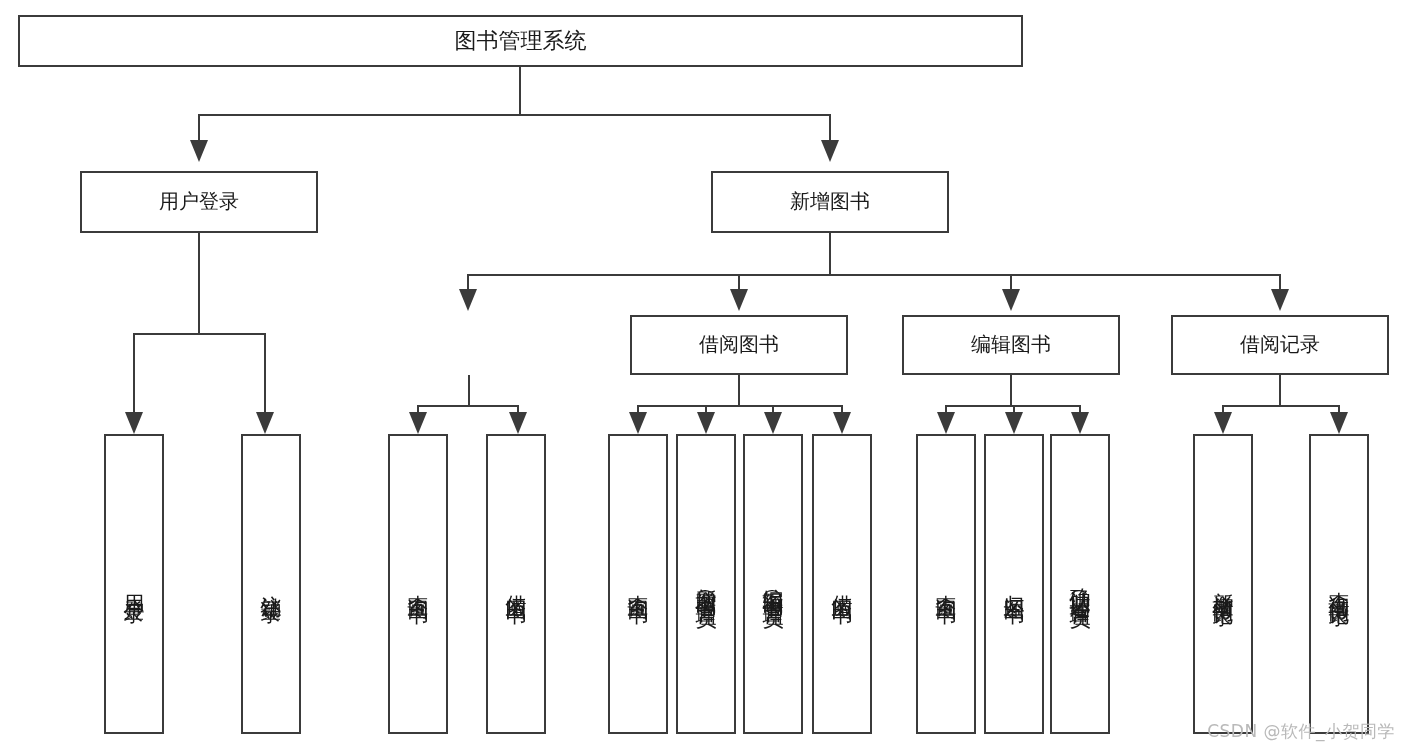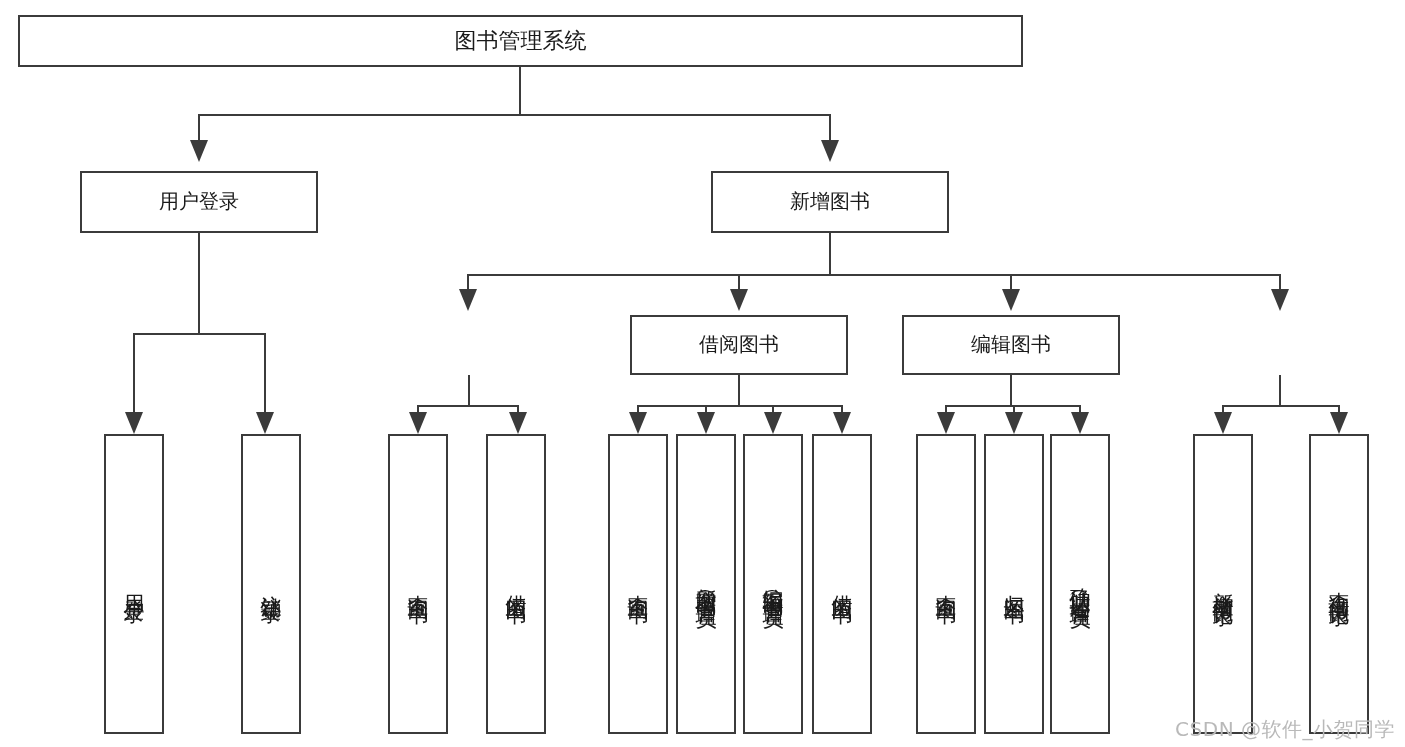--- a/index.html
+++ b/index.html
@@ -137,6 +137,9 @@
   </div>
   <div class="node lvl2" style="left:902px; top:315px; width:218px; height:60px;">
     <span>编辑图书</span>
+  </div>
+  <div class="node lvl2" style="left:1171px; top:315px; width:218px; height:60px;">
+    <span>借阅记录</span>
   </div>
 
   <div class="edge v" style="left:468px; top:375px; width:2px; height:31px;"></div>

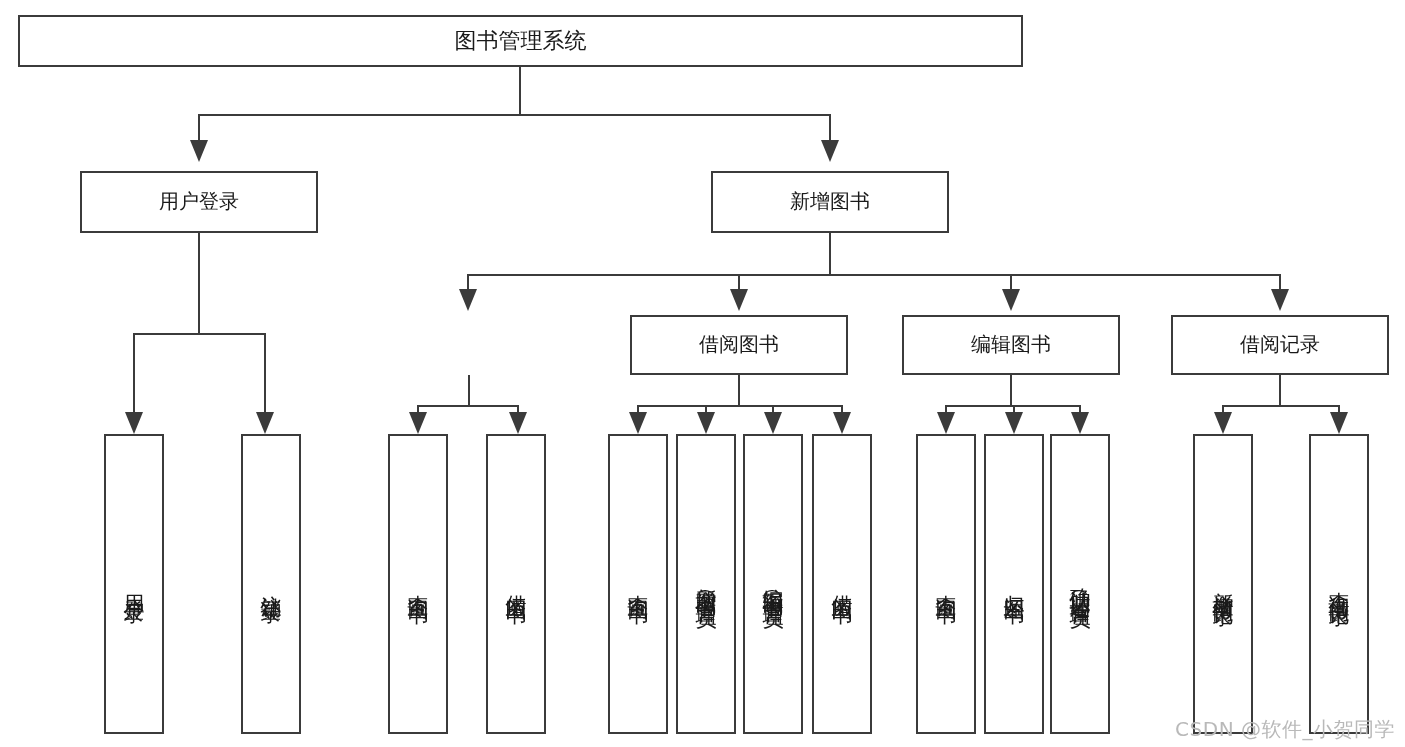--- a/index.html
+++ b/index.html
@@ -76,7 +76,7 @@
     position: absolute;
     right: 10px;
     bottom: 4px;
-    font-size: 20px;
+    font-size: 17px;
     color: #b9b9b9;
     letter-spacing: 0.5px;
     white-space: nowrap;

